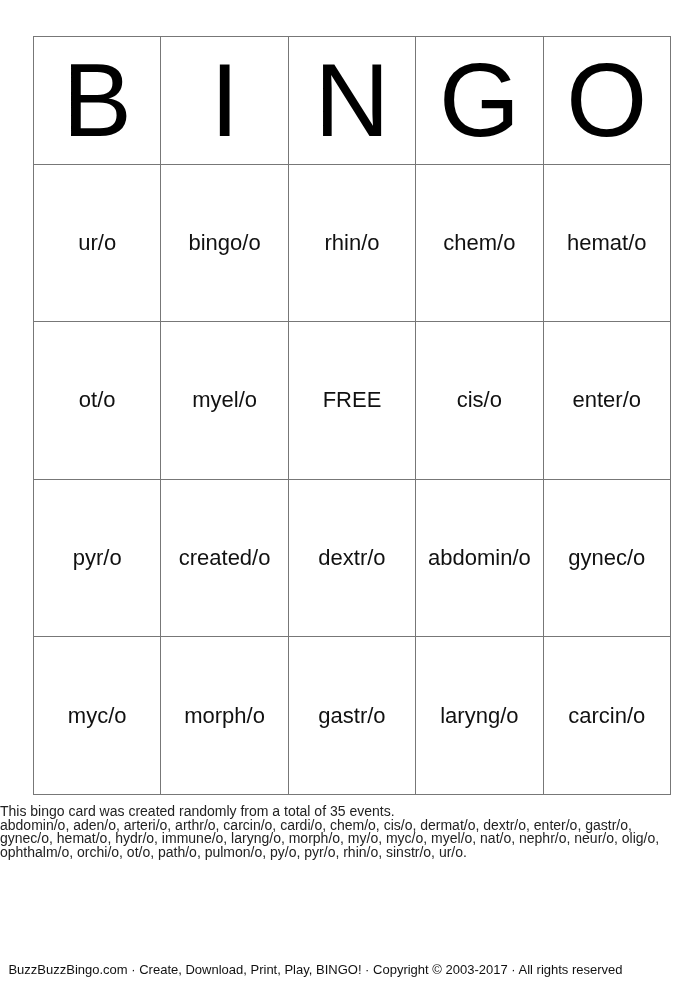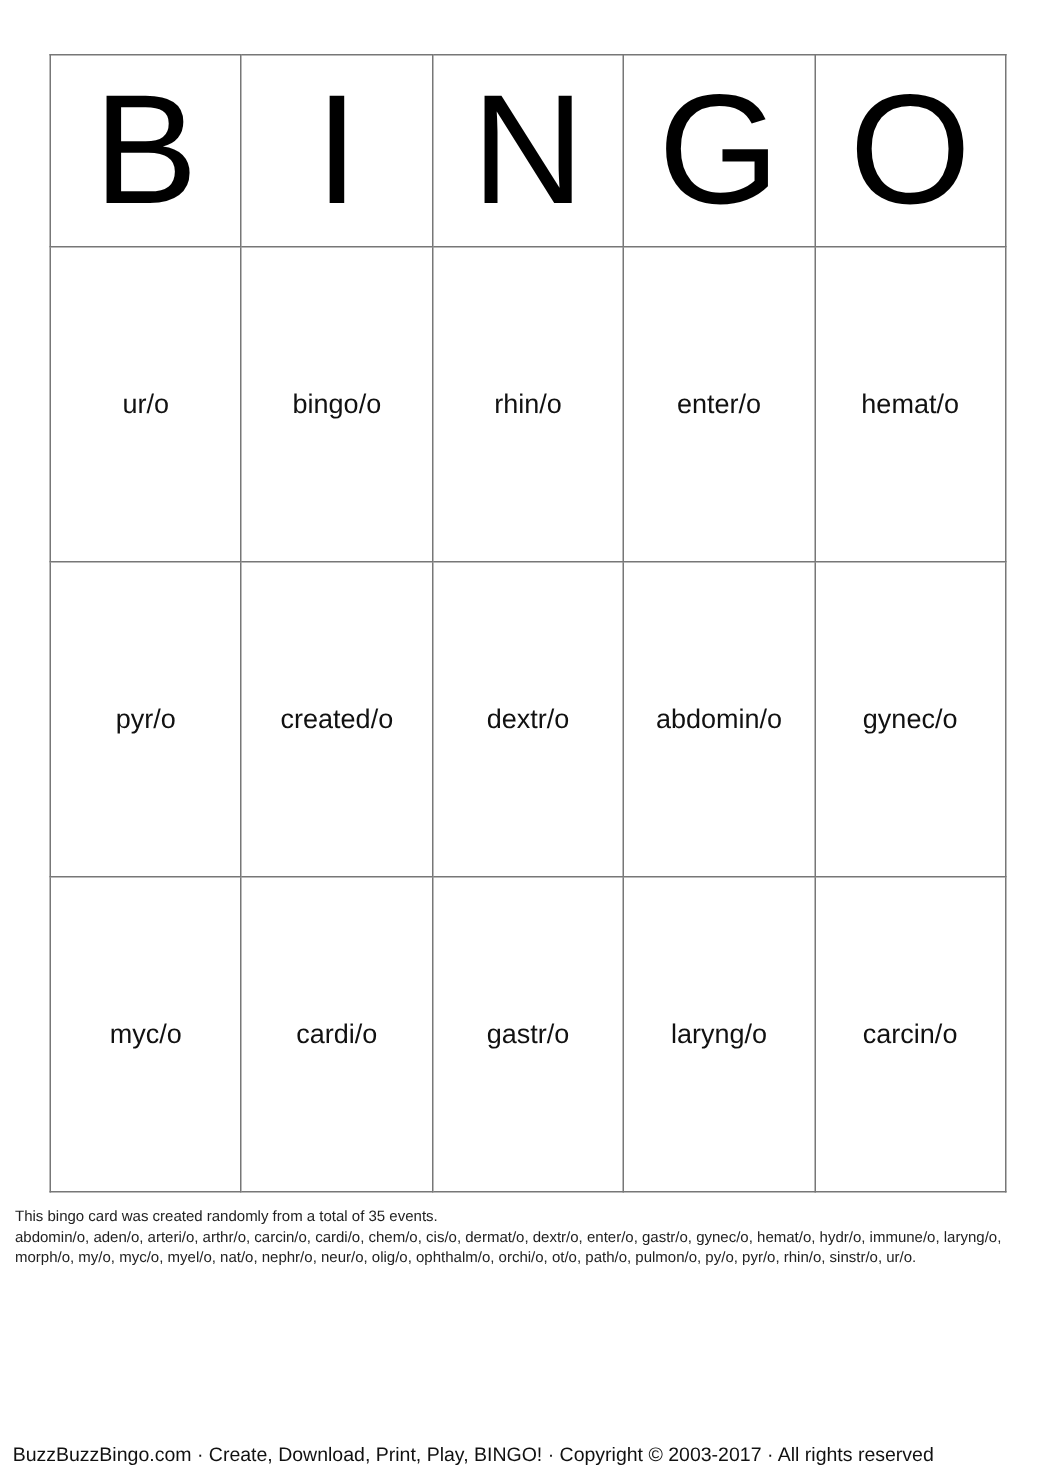--- a/index.html
+++ b/index.html
@@ -28,7 +28,7 @@
       color: #000;
     }
     .card td {
-      font-size: 18px;
+      font-size: 22px;
       color: #111;
     }
     .info {

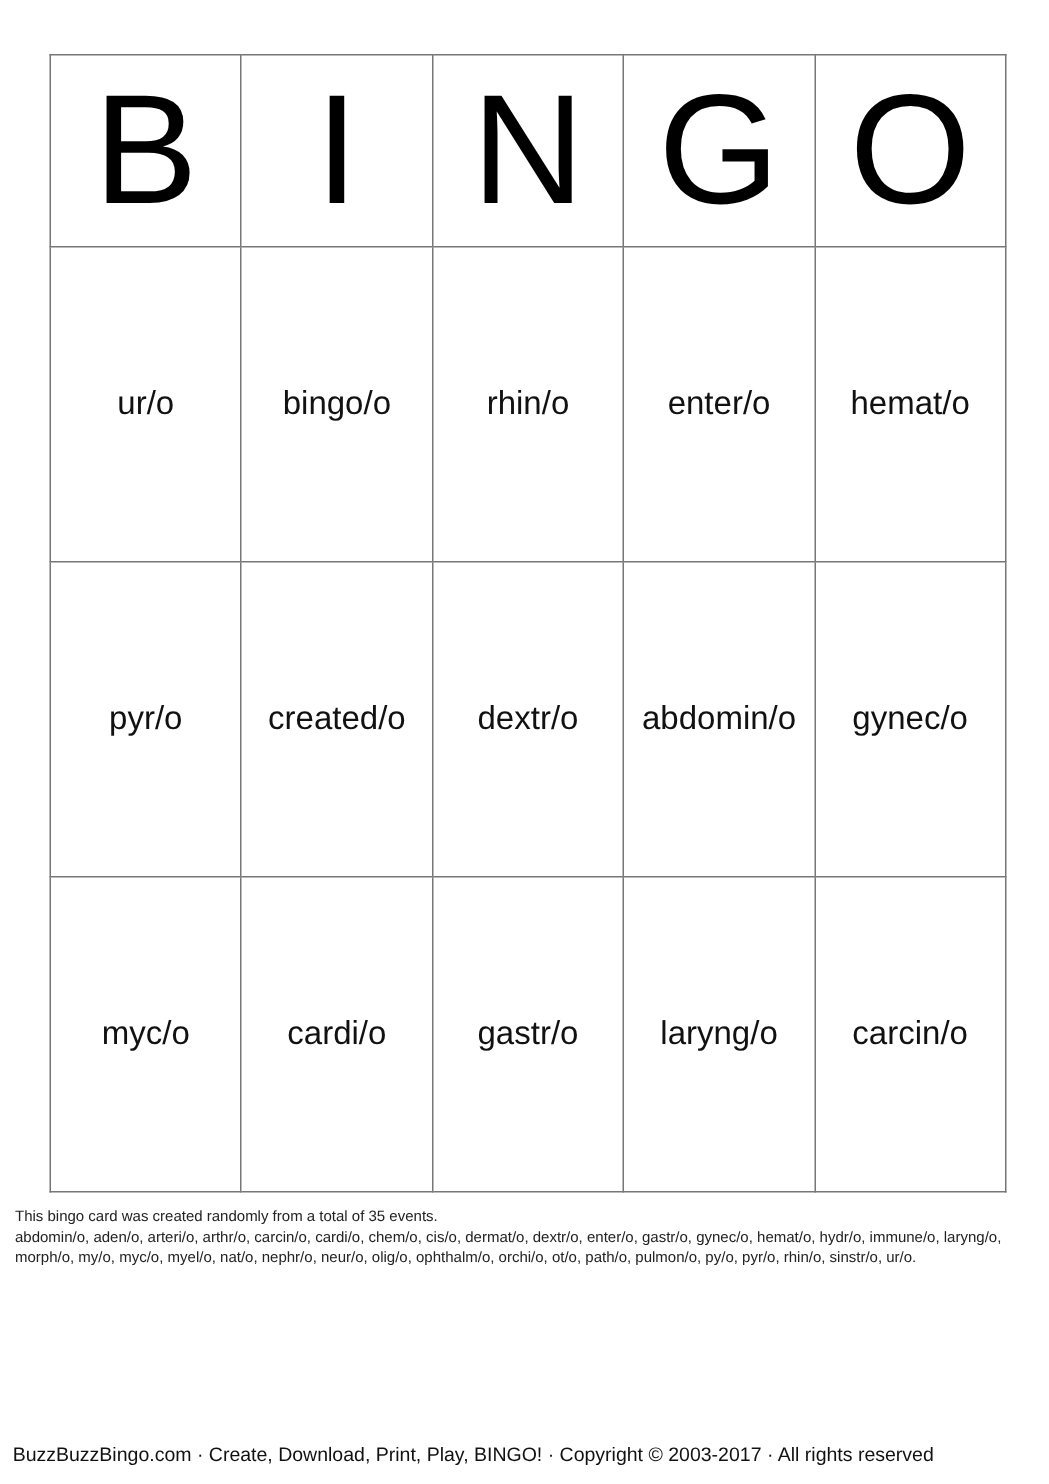--- a/index.html
+++ b/index.html
@@ -58,7 +58,7 @@
       <td>ur/o</td>
       <td>bingo/o</td>
       <td>rhin/o</td>
-      <td>enter/o</td>
+      <td>chem/o</td>
       <td>hemat/o</td>
     </tr>
     <tr>

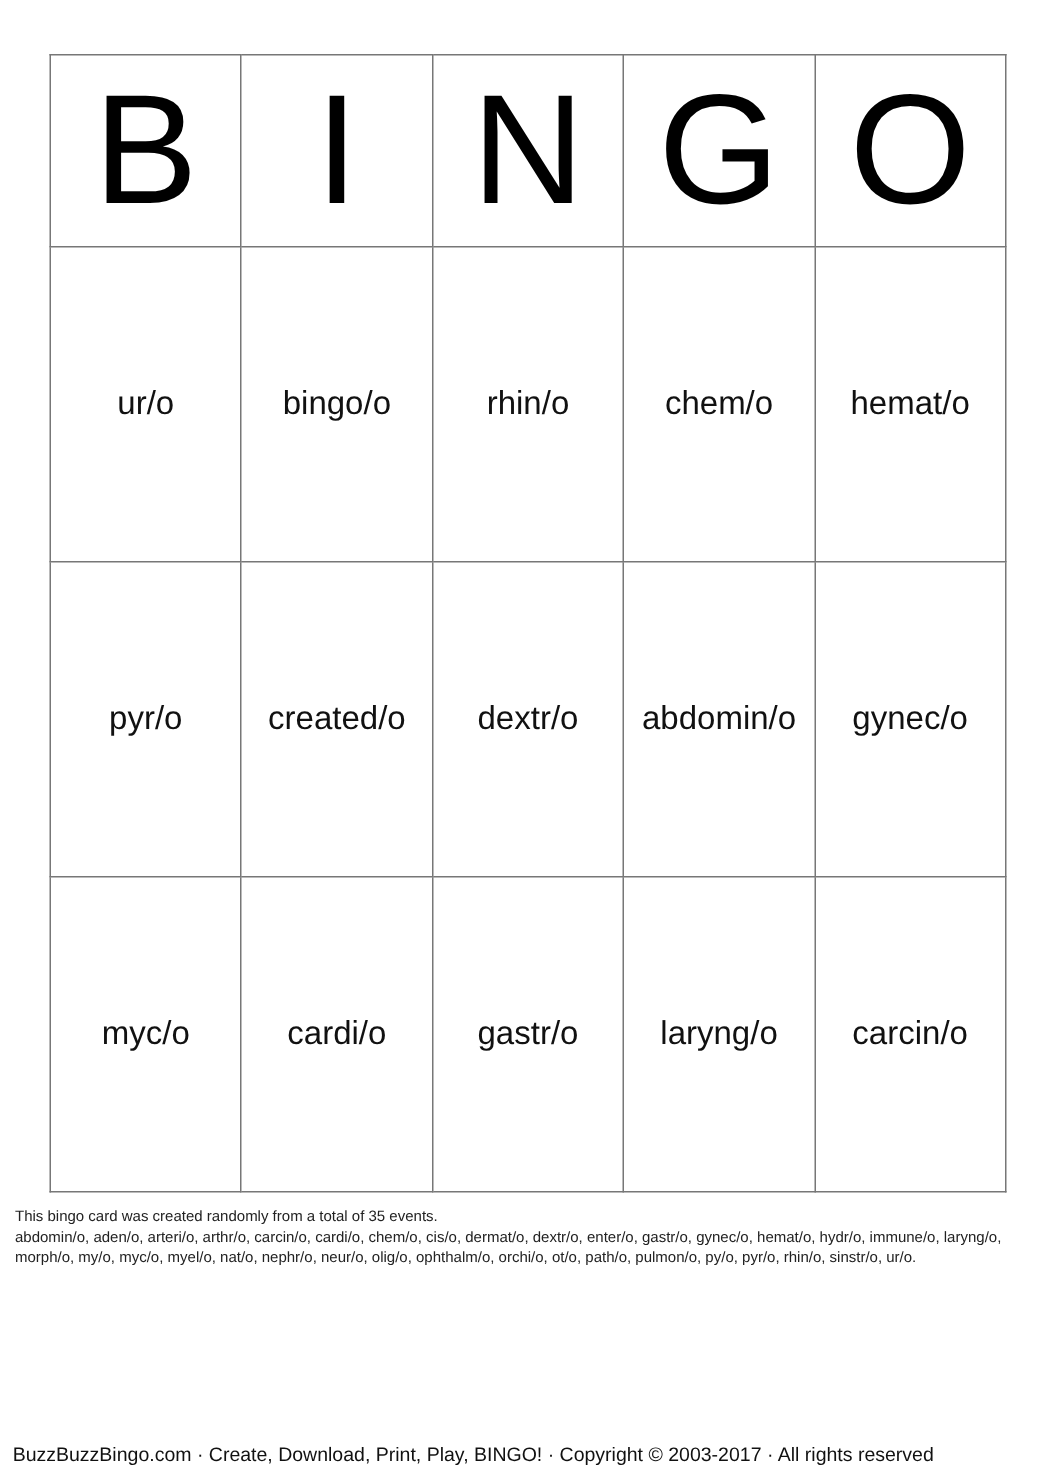--- a/index.html
+++ b/index.html
@@ -62,6 +62,13 @@
       <td>hemat/o</td>
     </tr>
     <tr>
+      <td>ot/o</td>
+      <td>myel/o</td>
+      <td>FREE</td>
+      <td>cis/o</td>
+      <td>enter/o</td>
+    </tr>
+    <tr>
       <td>pyr/o</td>
       <td>created/o</td>
       <td>dextr/o</td>

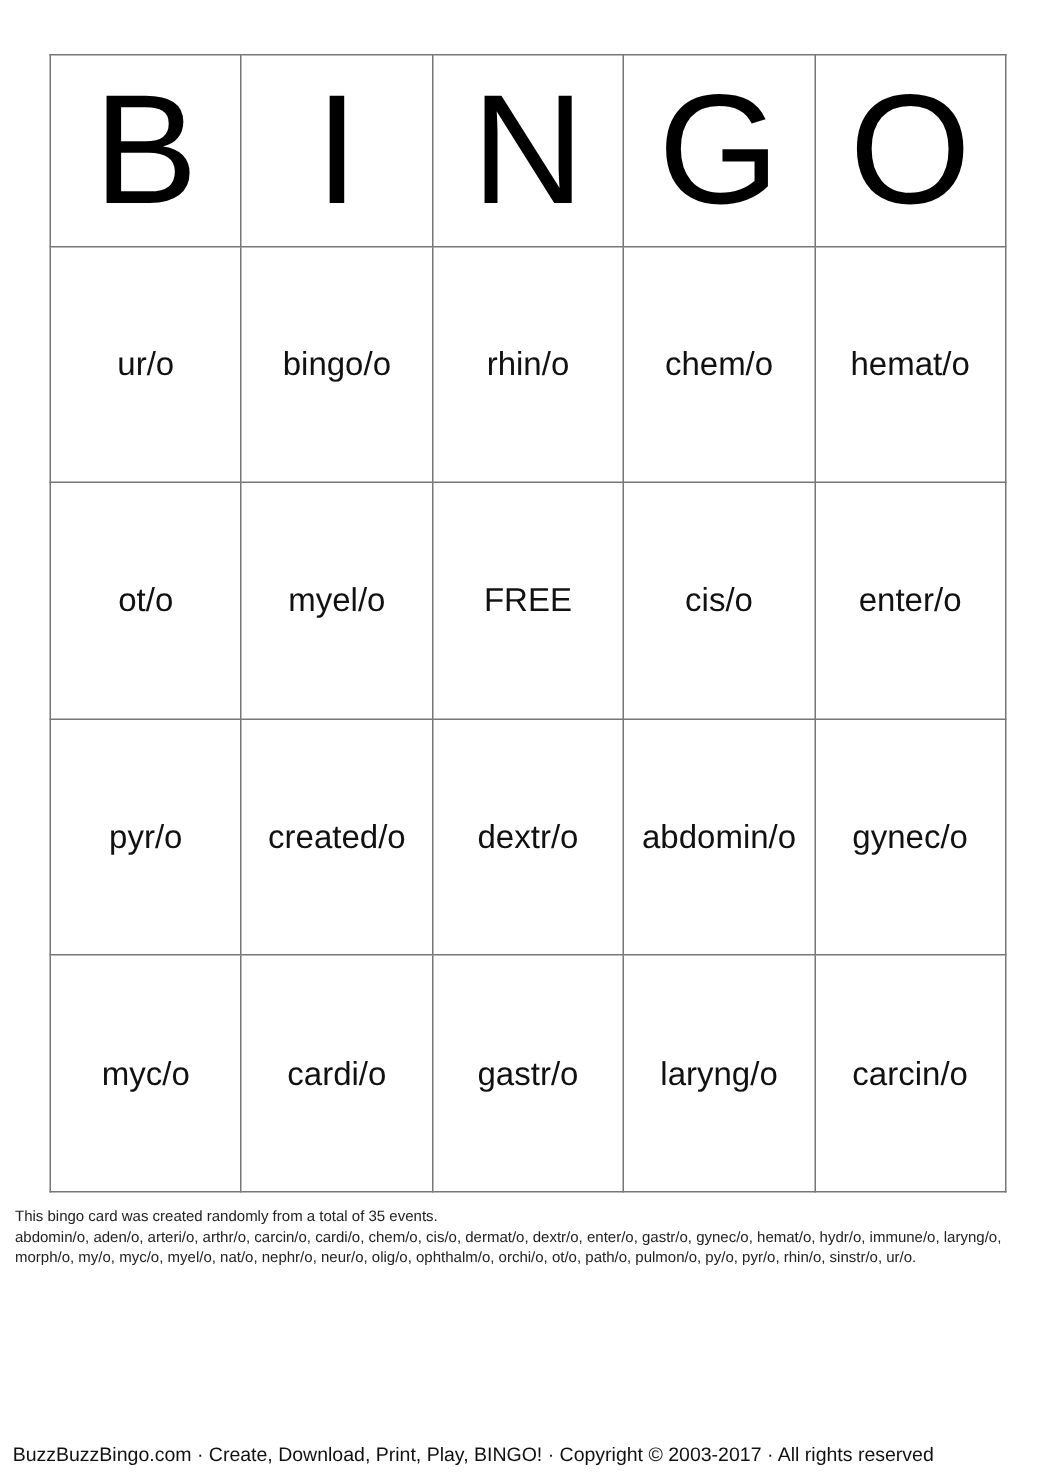--- a/index.html
+++ b/index.html
@@ -77,7 +77,7 @@
     </tr>
     <tr>
       <td>myc/o</td>
-      <td>cardi/o</td>
+      <td>morph/o</td>
       <td>gastr/o</td>
       <td>laryng/o</td>
       <td>carcin/o</td>

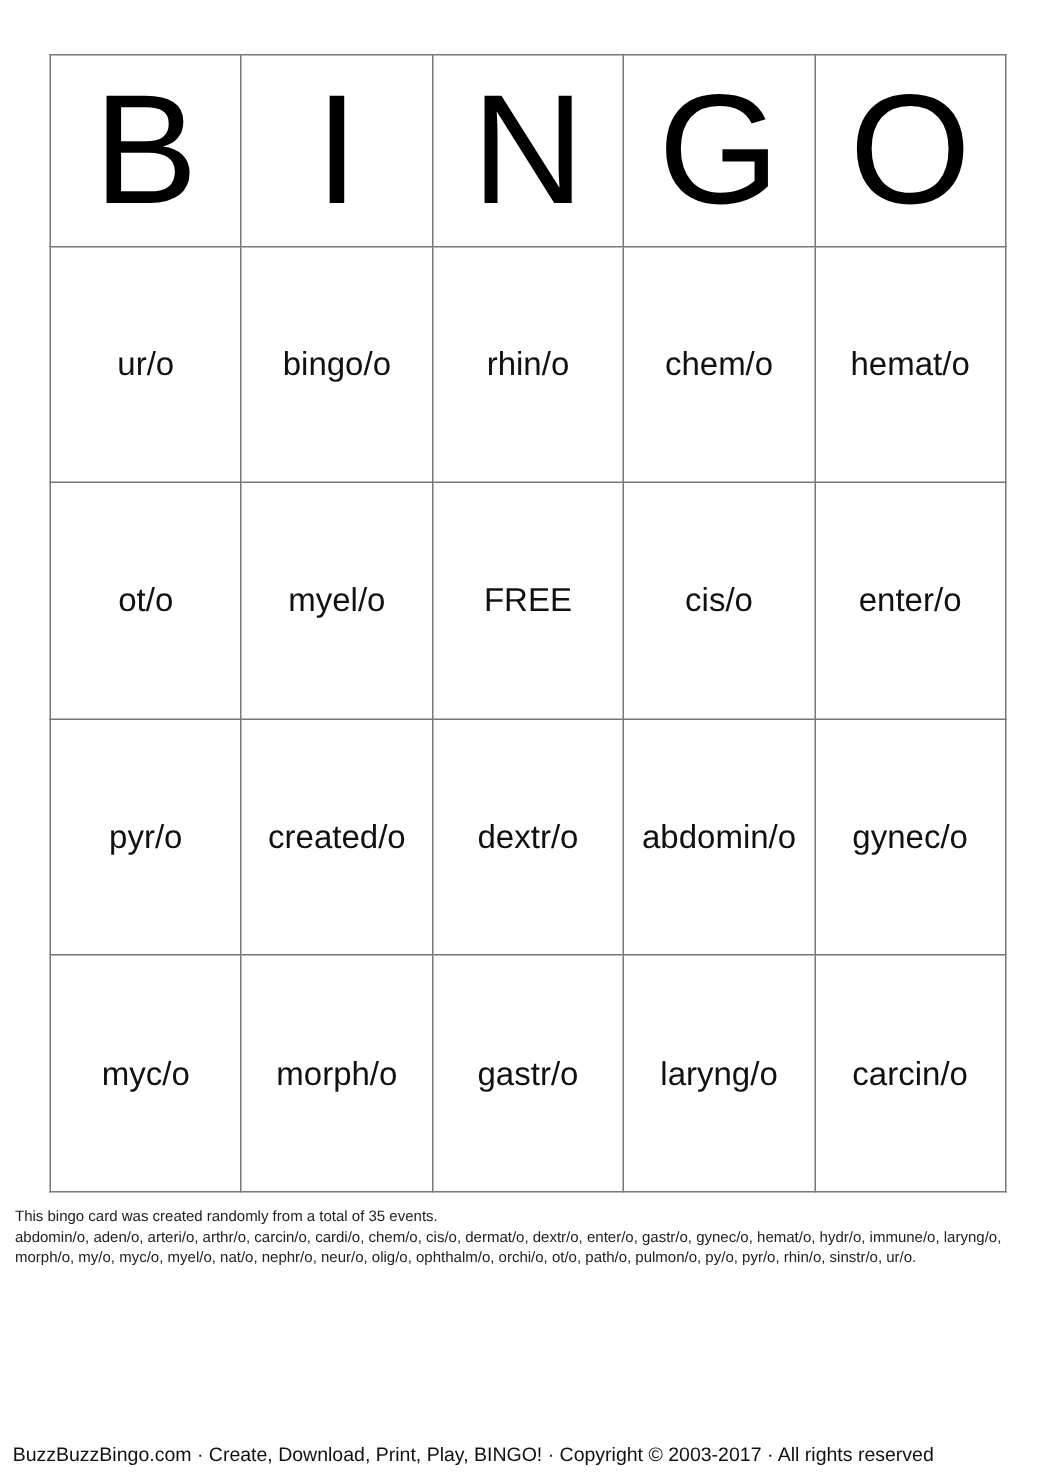--- a/index.html
+++ b/index.html
@@ -32,8 +32,8 @@
       color: #111;
     }
     .info {
-      position: absolute; left: 10px; top: 805px; width: 680px;
-      font-size: 10px; line-height: 13.5px; color: #222;
+      position: absolute; left: 0; top: 805px; width: 680px;
+      font-size: 14px; line-height: 13.5px; color: #222;
     }
     .footer {
       position: absolute; left: 0; top: 962px; width: 631px;

